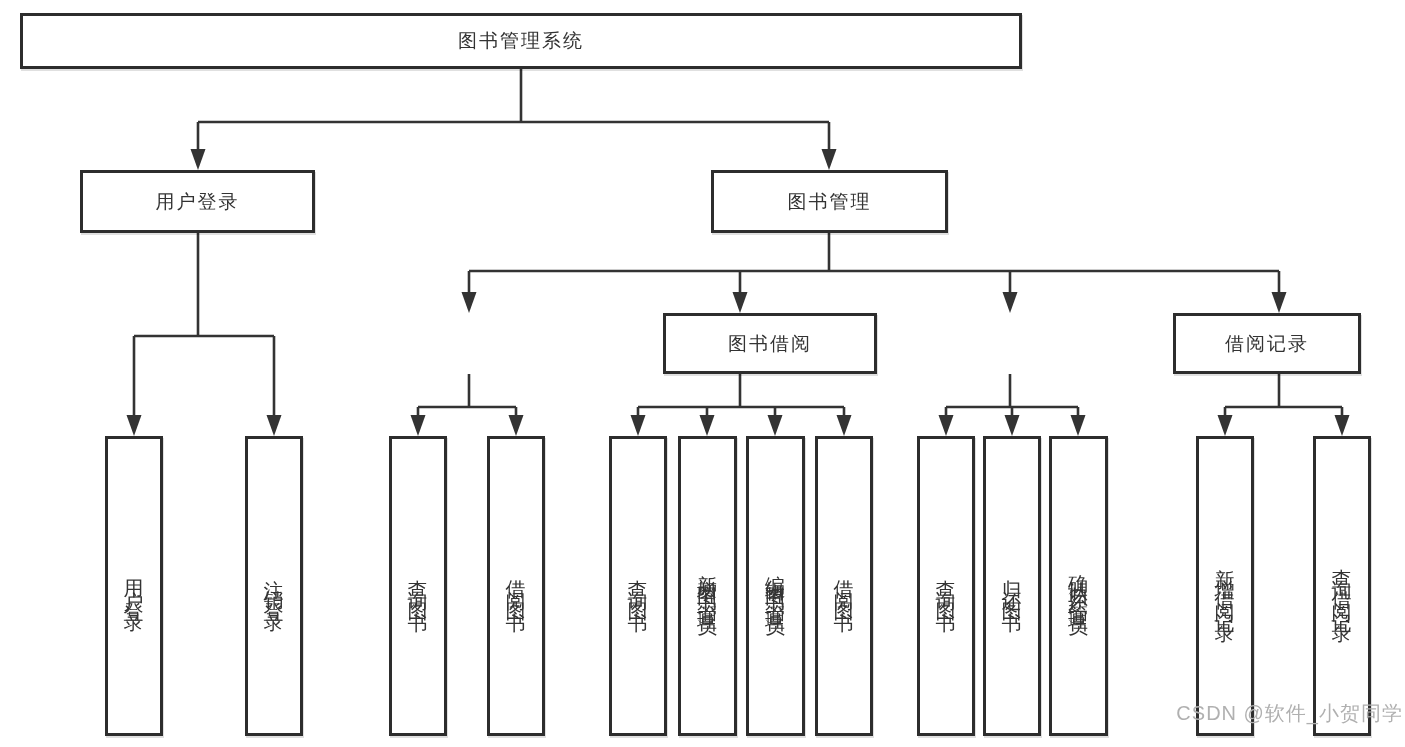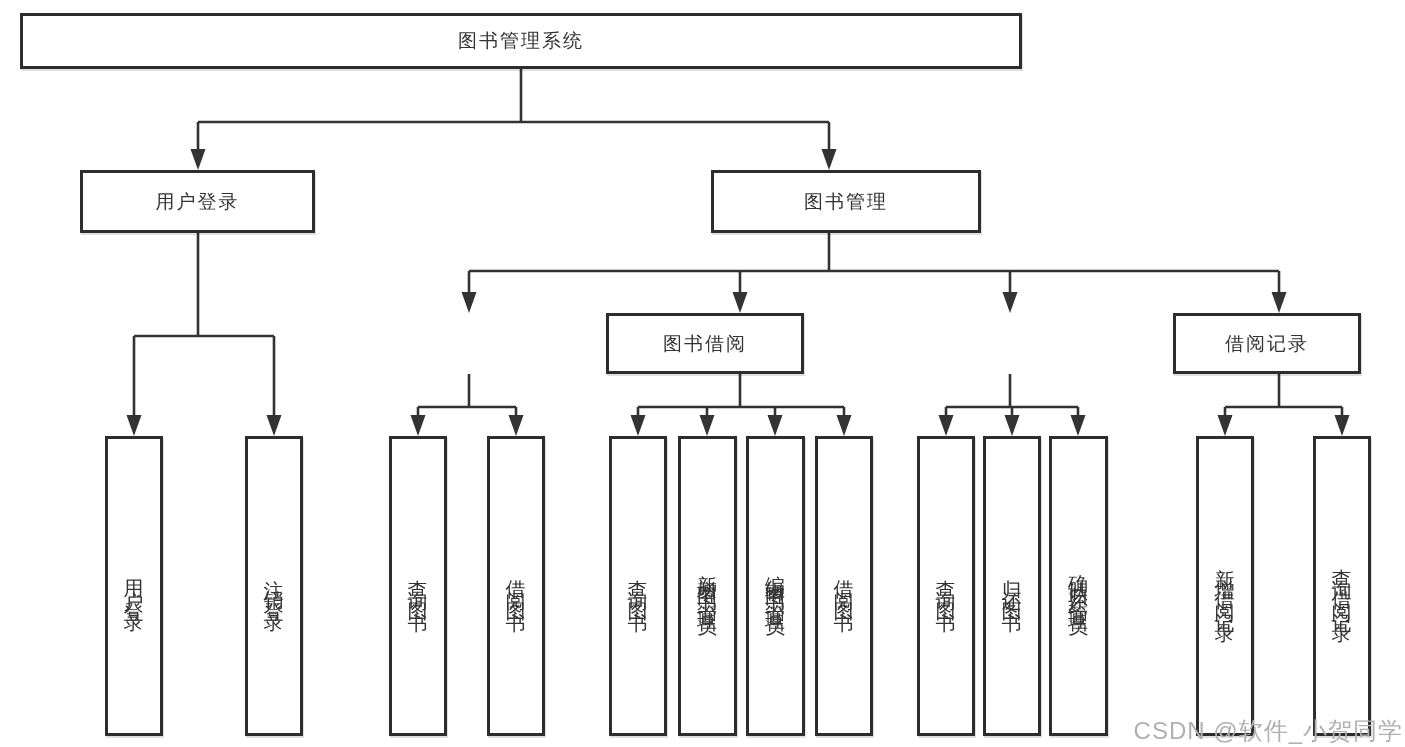--- a/index.html
+++ b/index.html
@@ -135,7 +135,7 @@
   <div class="box hbox" style="left:80px;top:170px;width:235px;height:63px">
     <span class="hlabel">用户登录</span>
   </div>
-  <div class="box hbox" style="left:711px;top:170px;width:270px;height:63px">
+  <div class="box hbox" style="left:711px;top:170px;width:237px;height:63px">
     <span class="hlabel">图书管理</span>
   </div>
 

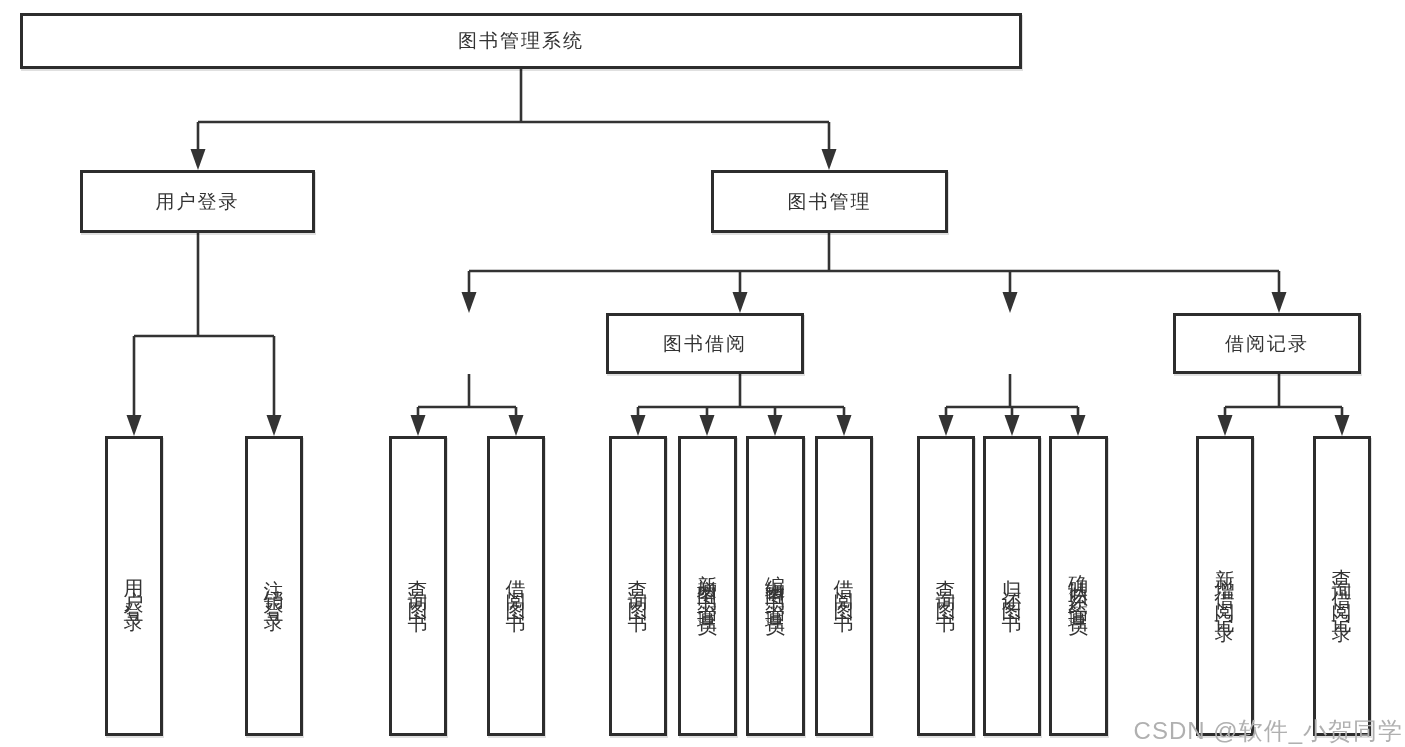--- a/index.html
+++ b/index.html
@@ -139,7 +139,7 @@
     <span class="hlabel">图书管理</span>
   </div>
 
-  <div class="box hbox" style="left:606px;top:313px;width:198px;height:61px">
+  <div class="box hbox" style="left:663px;top:313px;width:214px;height:61px">
     <span class="hlabel">图书借阅</span>
   </div>
   <div class="box hbox" style="left:1173px;top:313px;width:188px;height:61px">

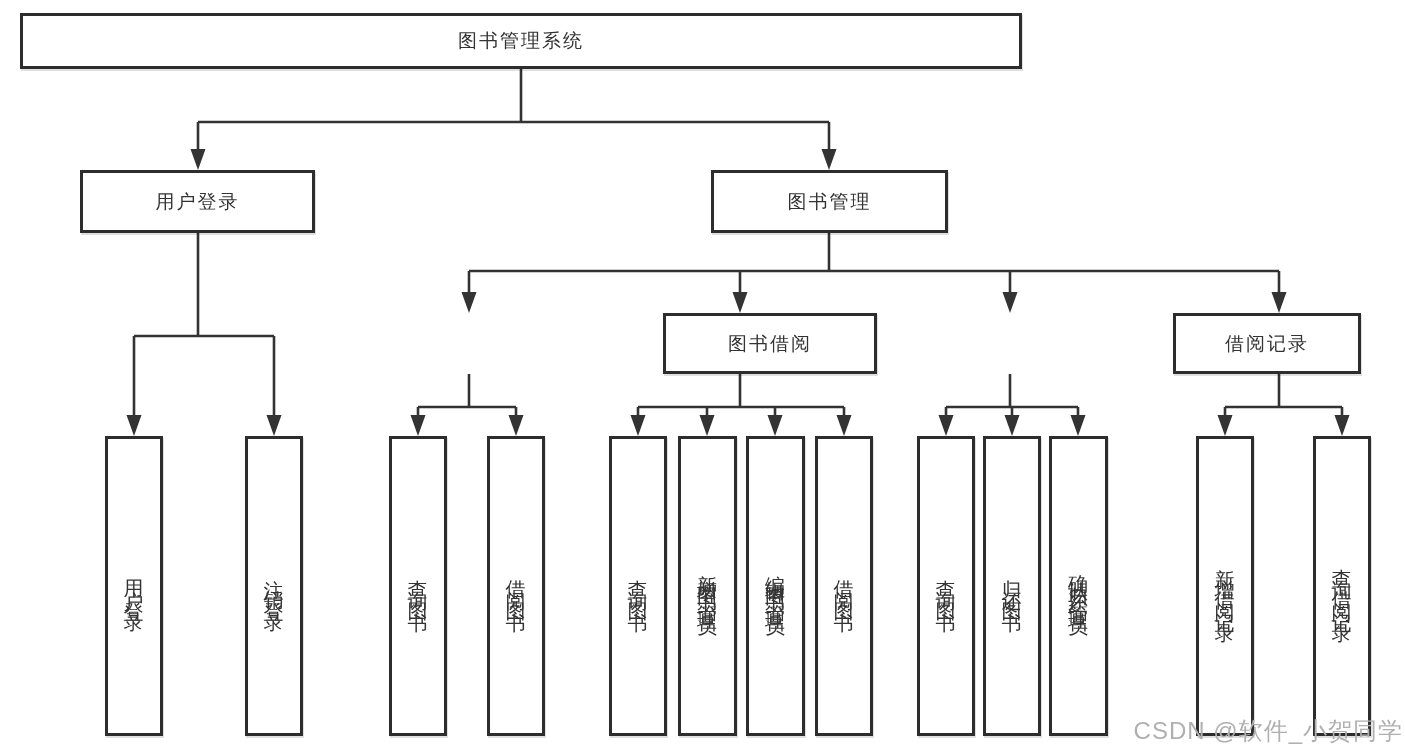--- a/index.html
+++ b/index.html
@@ -49,9 +49,9 @@
   .vbox .vlabel.long{letter-spacing:6px;font-size:20px;}
   #watermark{
     position:absolute;
-    right:2px;bottom:0;
+    right:2px;bottom:20px;
     z-index:5;
-    font-size:24px;
+    font-size:20px;
     color:var(--watermark);
     letter-spacing:1px;
     white-space:nowrap;

